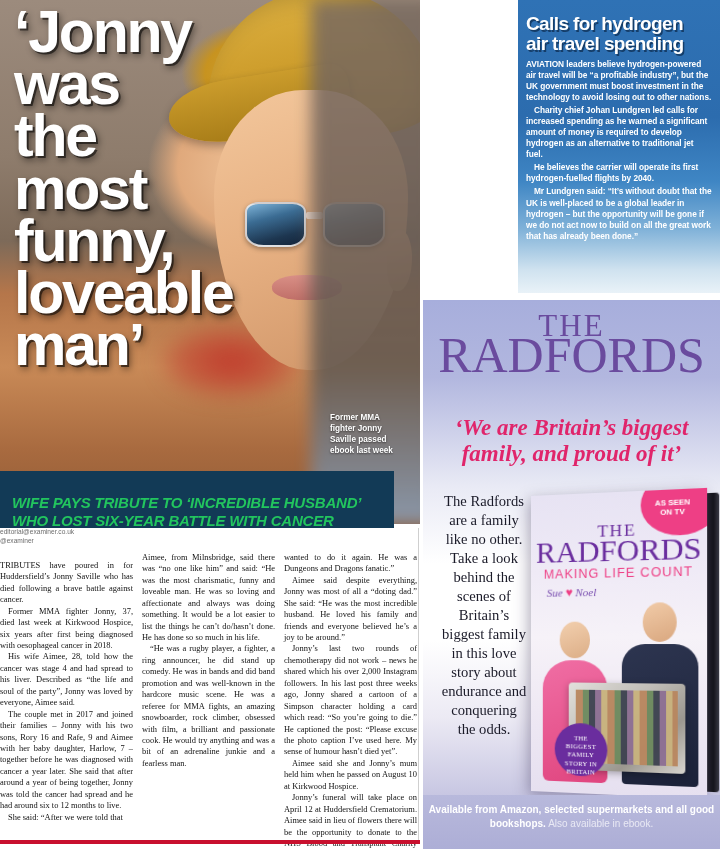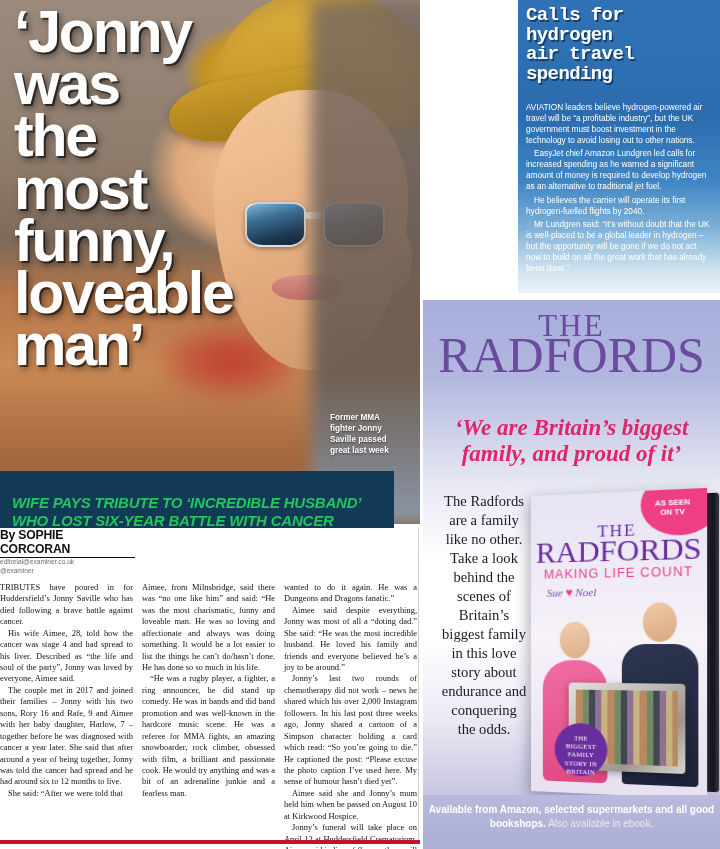--- a/index.html
+++ b/index.html
@@ -150,10 +150,9 @@
     font-size: 19px;
     line-height: 1.03;
     letter-spacing: -.6px;
-    padding: 6px 8px 0 8px;
+    padding: 14px 8px 0 8px;
     text-shadow: 1.5px 1.5px 0 rgba(16,52,90,.85);
     white-space: pre-line;
-    font-family: Liberation Mono, monospace;
   }
   #hydrogen-body {
     color: #ffffff;

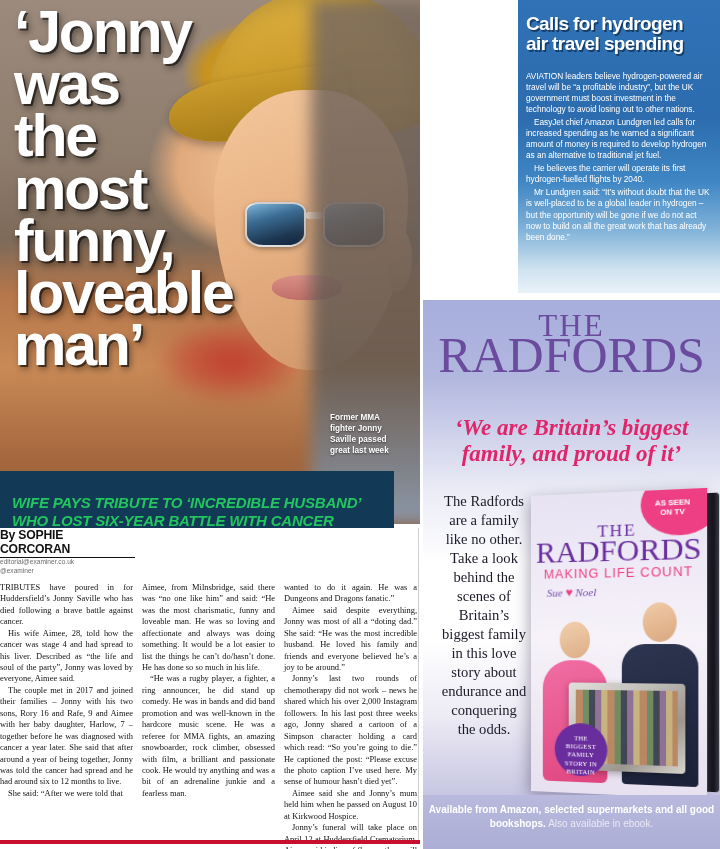--- a/index.html
+++ b/index.html
@@ -158,10 +158,9 @@
     color: #ffffff;
     font-size: 8.3px;
     line-height: 1.33;
-    font-weight: 400;
+    font-weight: 700;
     padding: 6px 8px 0 8px;
     letter-spacing: -.05px;
-    margin-top: 12px;
   }
   #hydrogen-body p { margin-bottom: 2px; }
   #hydrogen-body p + p { text-indent: 8px; }

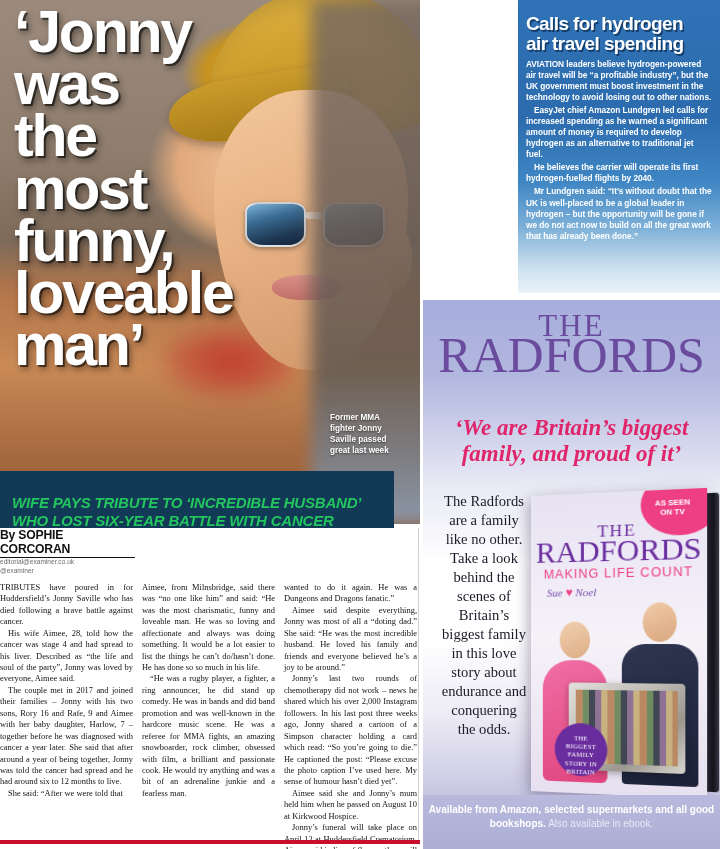--- a/index.html
+++ b/index.html
@@ -456,7 +456,7 @@
 air travel spending</h2>
     <div id="hydrogen-body">
       <p>AVIATION leaders believe hydrogen-powered air travel will be “a profitable industry”, but the UK government must boost investment in the technology to avoid losing out to other nations.</p>
-      <p>EasyJet chief Amazon Lundgren led calls for increased spending as he warned a significant amount of money is required to develop hydrogen as an alternative to traditional jet fuel.</p>
+      <p>Charity chief Johan Lundgren led calls for increased spending as he warned a significant amount of money is required to develop hydrogen as an alternative to traditional jet fuel.</p>
       <p>He believes the carrier will operate its first hydrogen-fuelled flights by 2040.</p>
       <p>Mr Lundgren said: “It’s without doubt that the UK is well-placed to be a global leader in hydrogen – but the opportunity will be gone if we do not act now to build on all the great work that has already been done.”</p>
     </div>

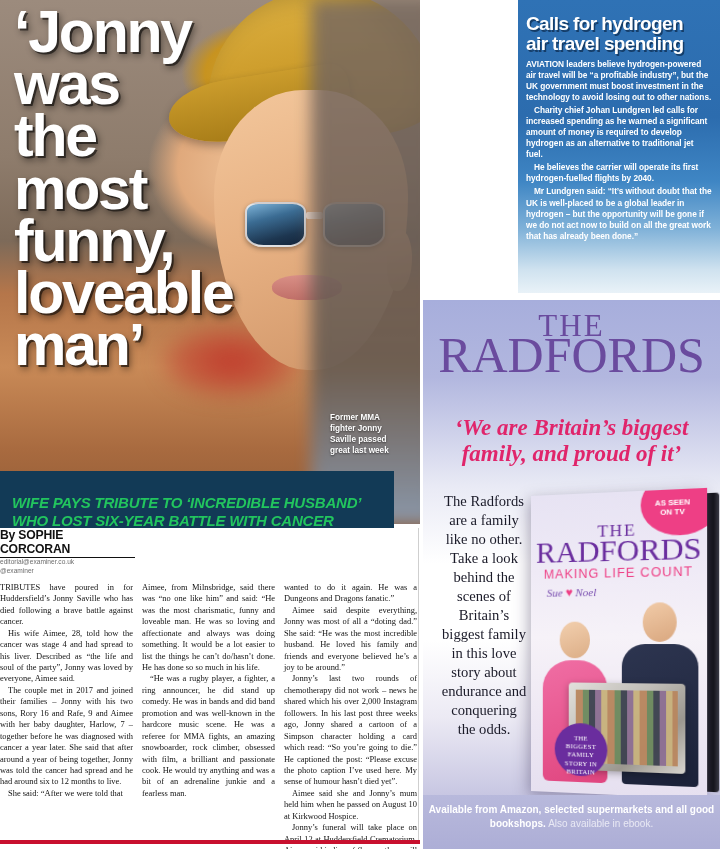--- a/index.html
+++ b/index.html
@@ -443,7 +443,7 @@
     <div id="caption">Former MMA
 fighter Jonny
 Saville passed
-great last week</div>
+ebook last week</div>
   </div>
 
   <div id="subhead">

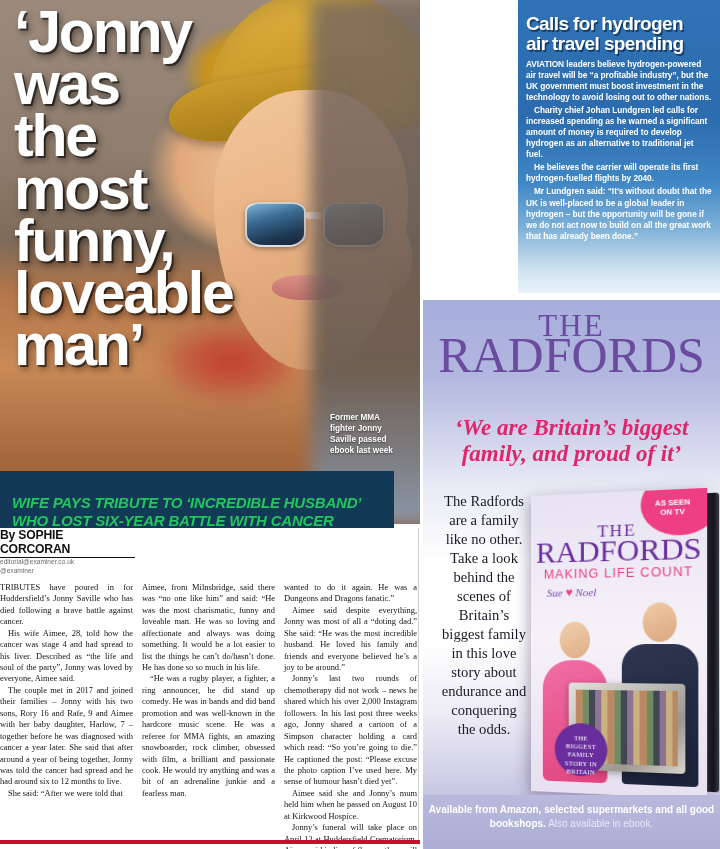--- a/index.html
+++ b/index.html
@@ -524,7 +524,6 @@
 
   <div id="article">
     <div id="byline-wrap">
-      <div id="byline">By SOPHIE CORCORAN</div>
       <div id="byline-email">editorial@examiner.co.uk</div>
       <div id="byline-handle">@examiner</div>
     </div>

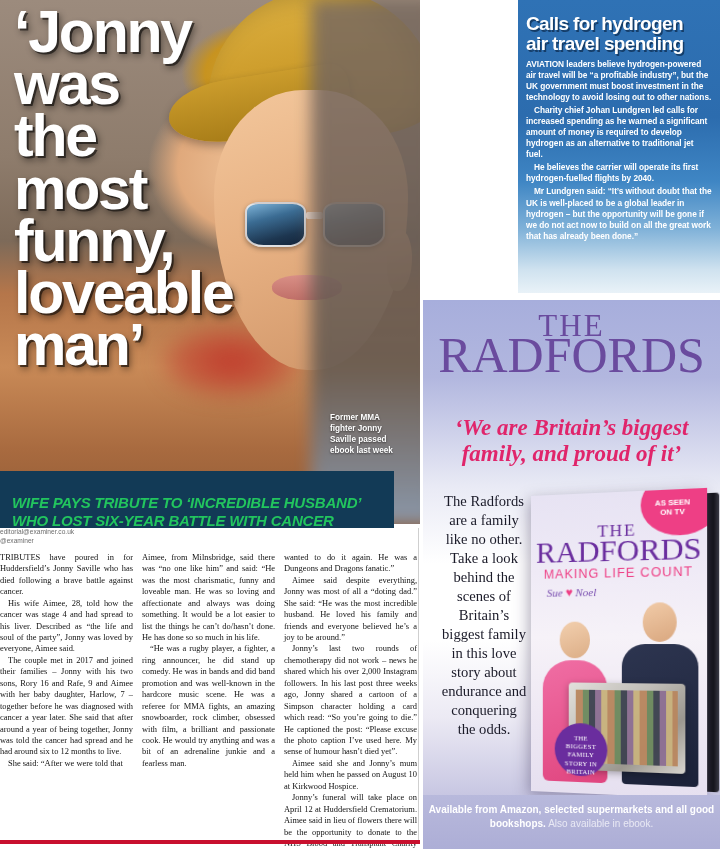--- a/index.html
+++ b/index.html
@@ -398,7 +398,7 @@
   }
   .col p + p { text-indent: 8px; }
   .col .lead { text-indent: 0; }
-  #col1 .first { margin-top: 0; }
+  #col1 .first { margin-top: 8px; }
   #red-rule {
     position: absolute; left: 0; top: 840px;
     width: 420px; height: 4px;

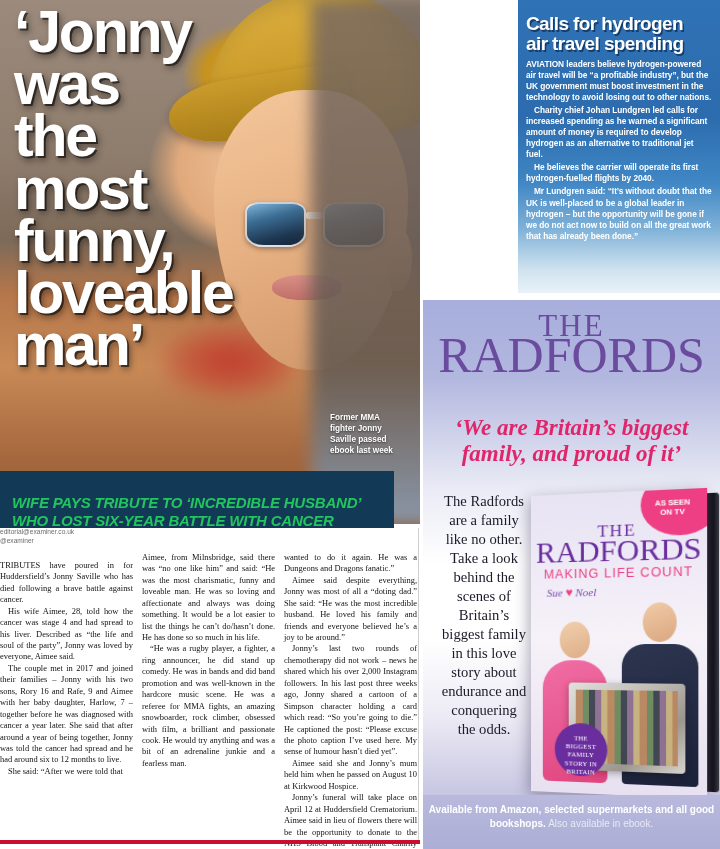--- a/index.html
+++ b/index.html
@@ -531,6 +531,7 @@
     <div id="cols">
       <div class="col" id="col1">
         <p class="lead first">TRIBUTES have poured in for Huddersfield’s Jonny Saville who has died following a brave battle against cancer.</p>
+        <p>Former MMA fighter Jonny, 37, died last week at Kirkwood Hospice, six years after first being diagnosed with oesophageal cancer in 2018.</p>
         <p>His wife Aimee, 28, told how the cancer was stage 4 and had spread to his liver. Described as “the life and soul of the party”, Jonny was loved by everyone, Aimee said.</p>
         <p>The couple met in 2017 and joined their families – Jonny with his two sons, Rory 16 and Rafe, 9 and Aimee with her baby daughter, Harlow, 7 – together before he was diagnosed with cancer a year later. She said that after around a year of being together, Jonny was told the cancer had spread and he had around six to 12 months to live.</p>
         <p>She said: “After we were told that</p>

